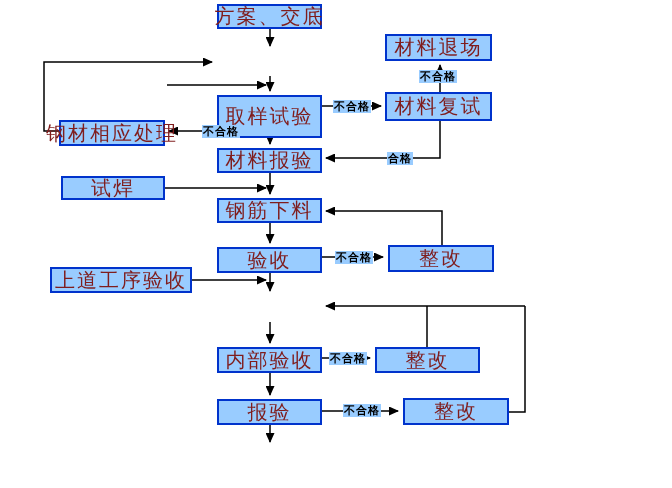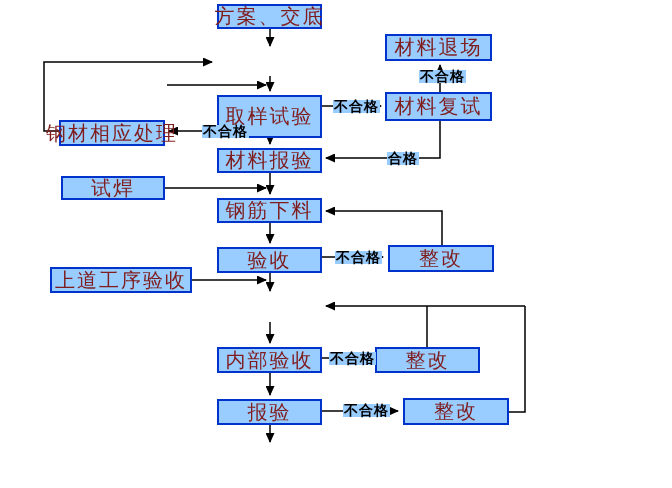--- a/index.html
+++ b/index.html
@@ -17,7 +17,7 @@
   }
   .elabel{
     position:absolute;background:var(--label-bg,#99ccff);color:#000;
-    font-size:14px;font-weight:bold;line-height:13px;letter-spacing:1px;
+    font-size:11px;font-weight:bold;line-height:13px;letter-spacing:1px;
     padding:0 1px;white-space:nowrap;
   }
 </style>

